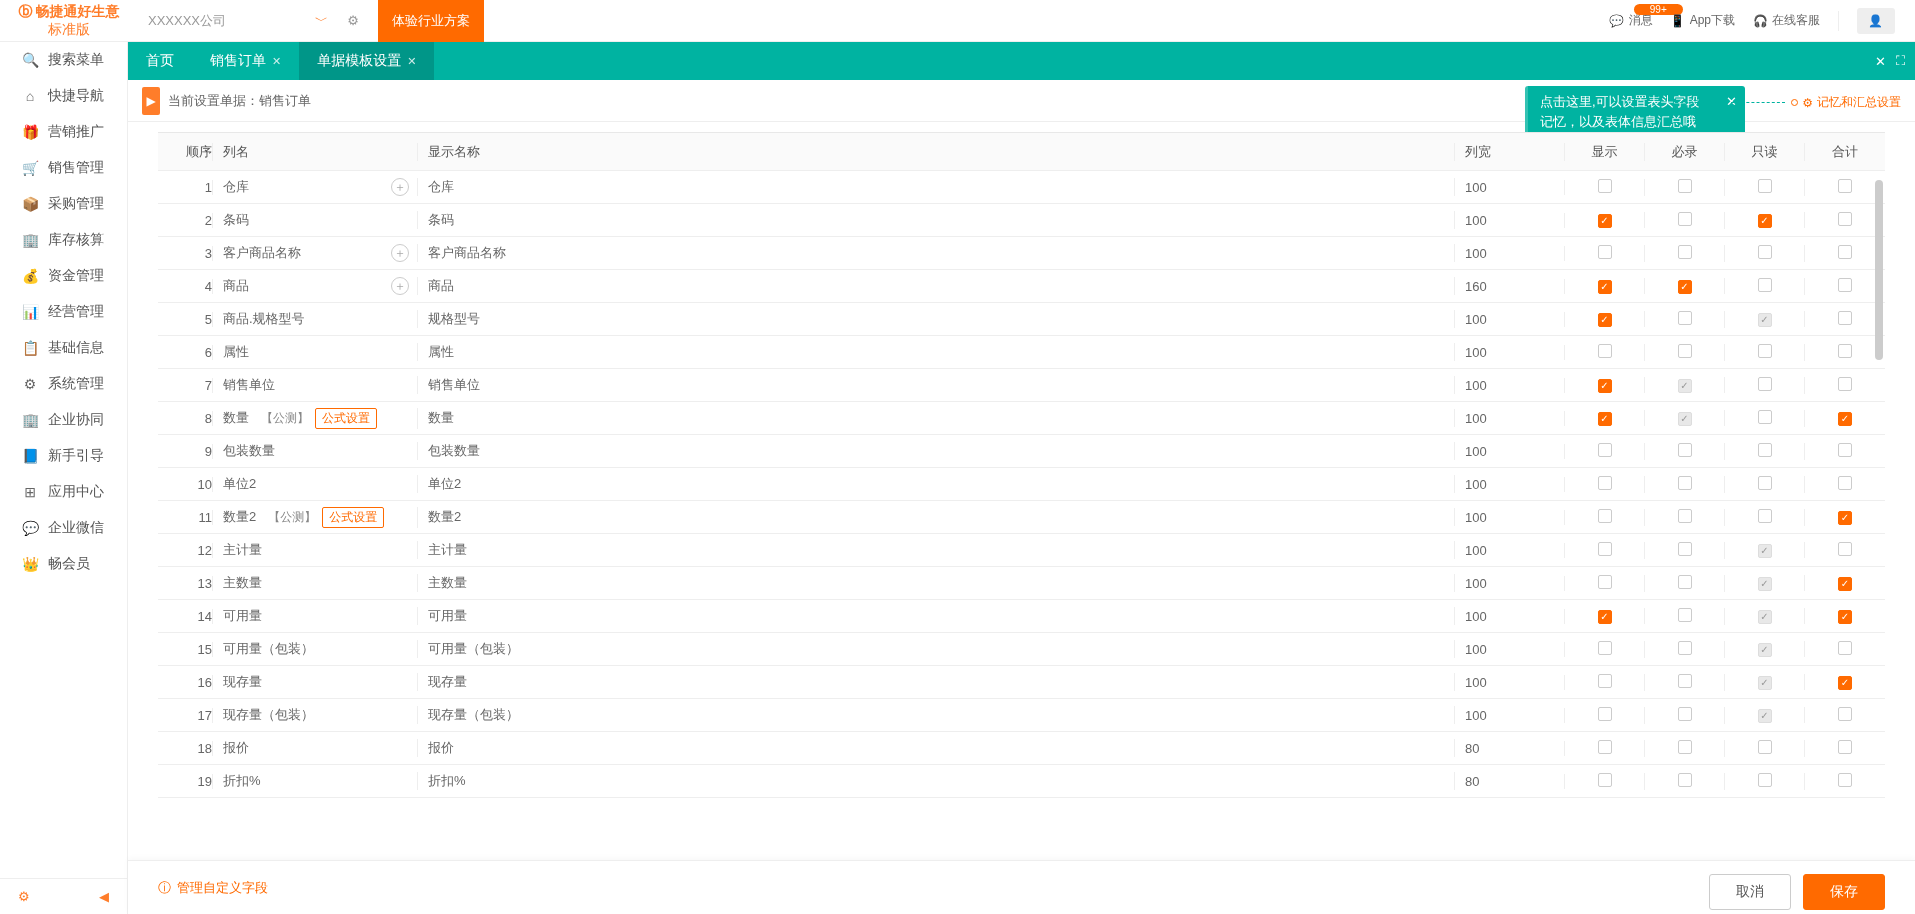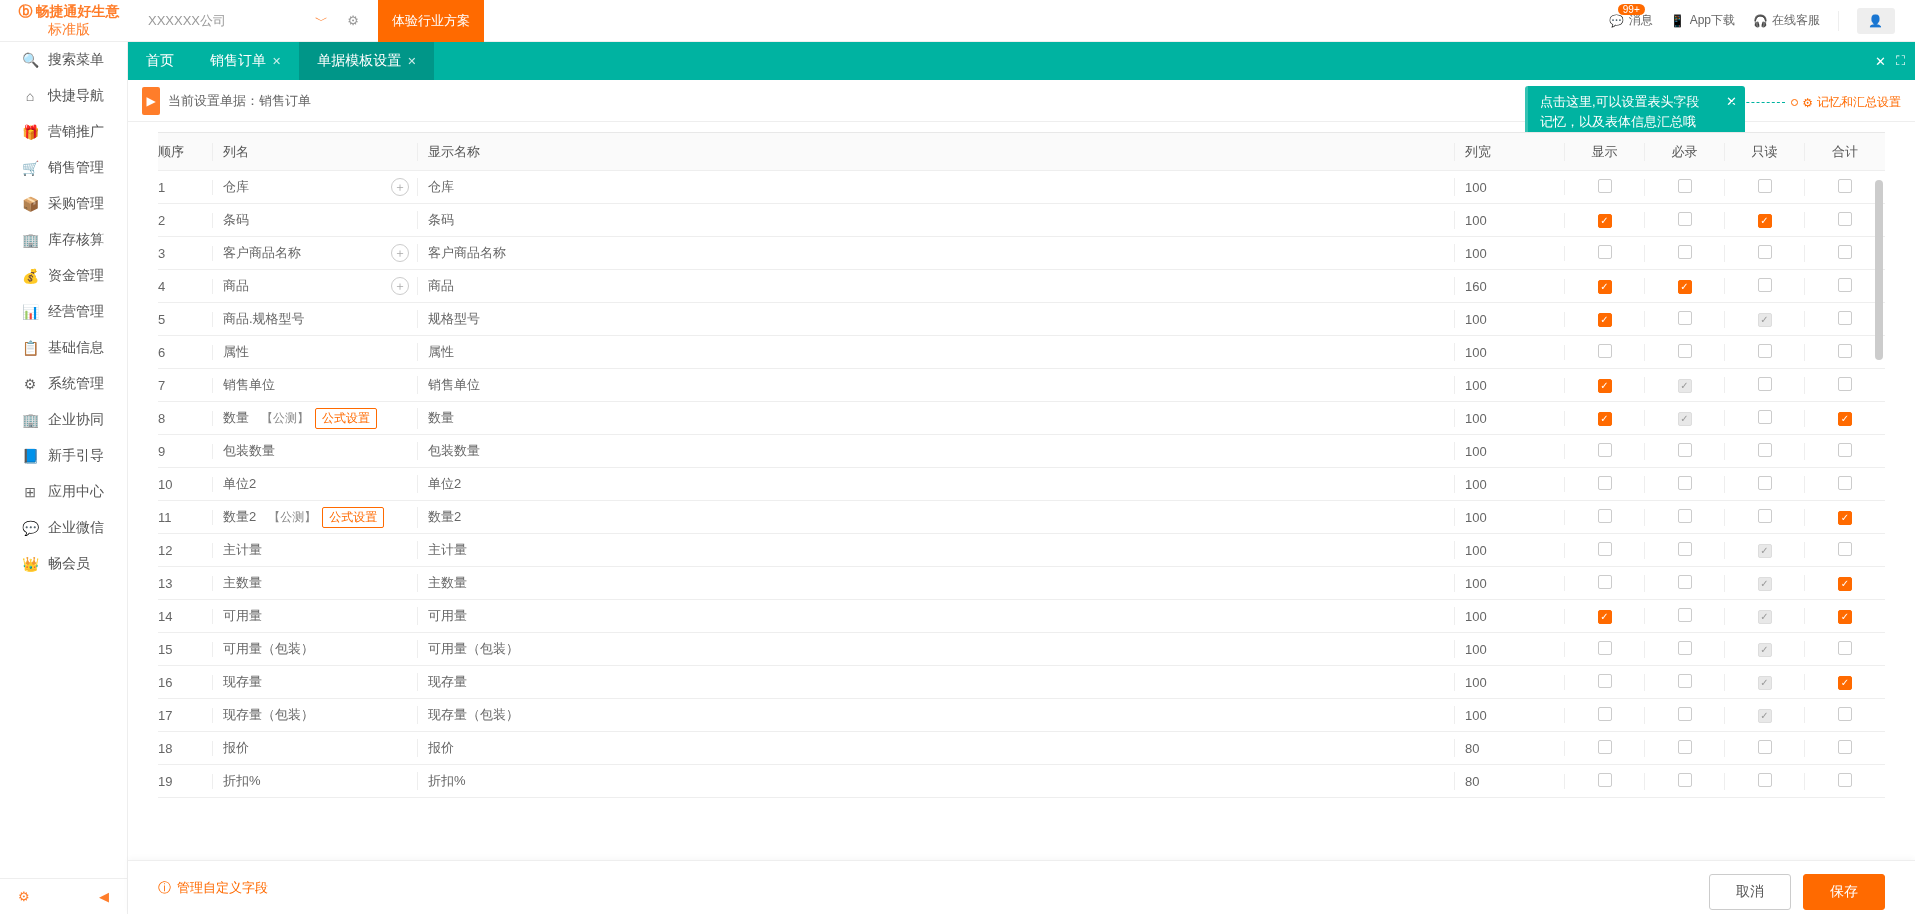--- a/index.html
+++ b/index.html
@@ -15,7 +15,7 @@
   .promo-btn { background: #ff6a00; color: #fff; border: none; padding: 24px 14px; border-radius: 3px; margin-left: 10px; cursor: pointer; font-size: 13px; }
   .top-right { margin-left: auto; display: flex; align-items: center; gap: 18px; padding-right: 20px; color: #666; }
   .top-right-item { display: flex; align-items: center; gap: 4px; cursor: pointer; position: relative; font-size: 12px; }
-  .badge { position: absolute; top: -8px; left: 8px; background: #ff6a00; color: #fff; font-size: 10px; padding: 0px 5px; border-radius: 8px; }
+  .badge { position: absolute; top: -8px; left: 24px; background: #ff6a00; color: #fff; font-size: 10px; padding: 0px 16px; border-radius: 8px; }
   .avatar { width: 38px; height: 26px; background: #eee; border-radius: 3px; display:flex; align-items:center; justify-content:center; color:#ccc; }
   
   

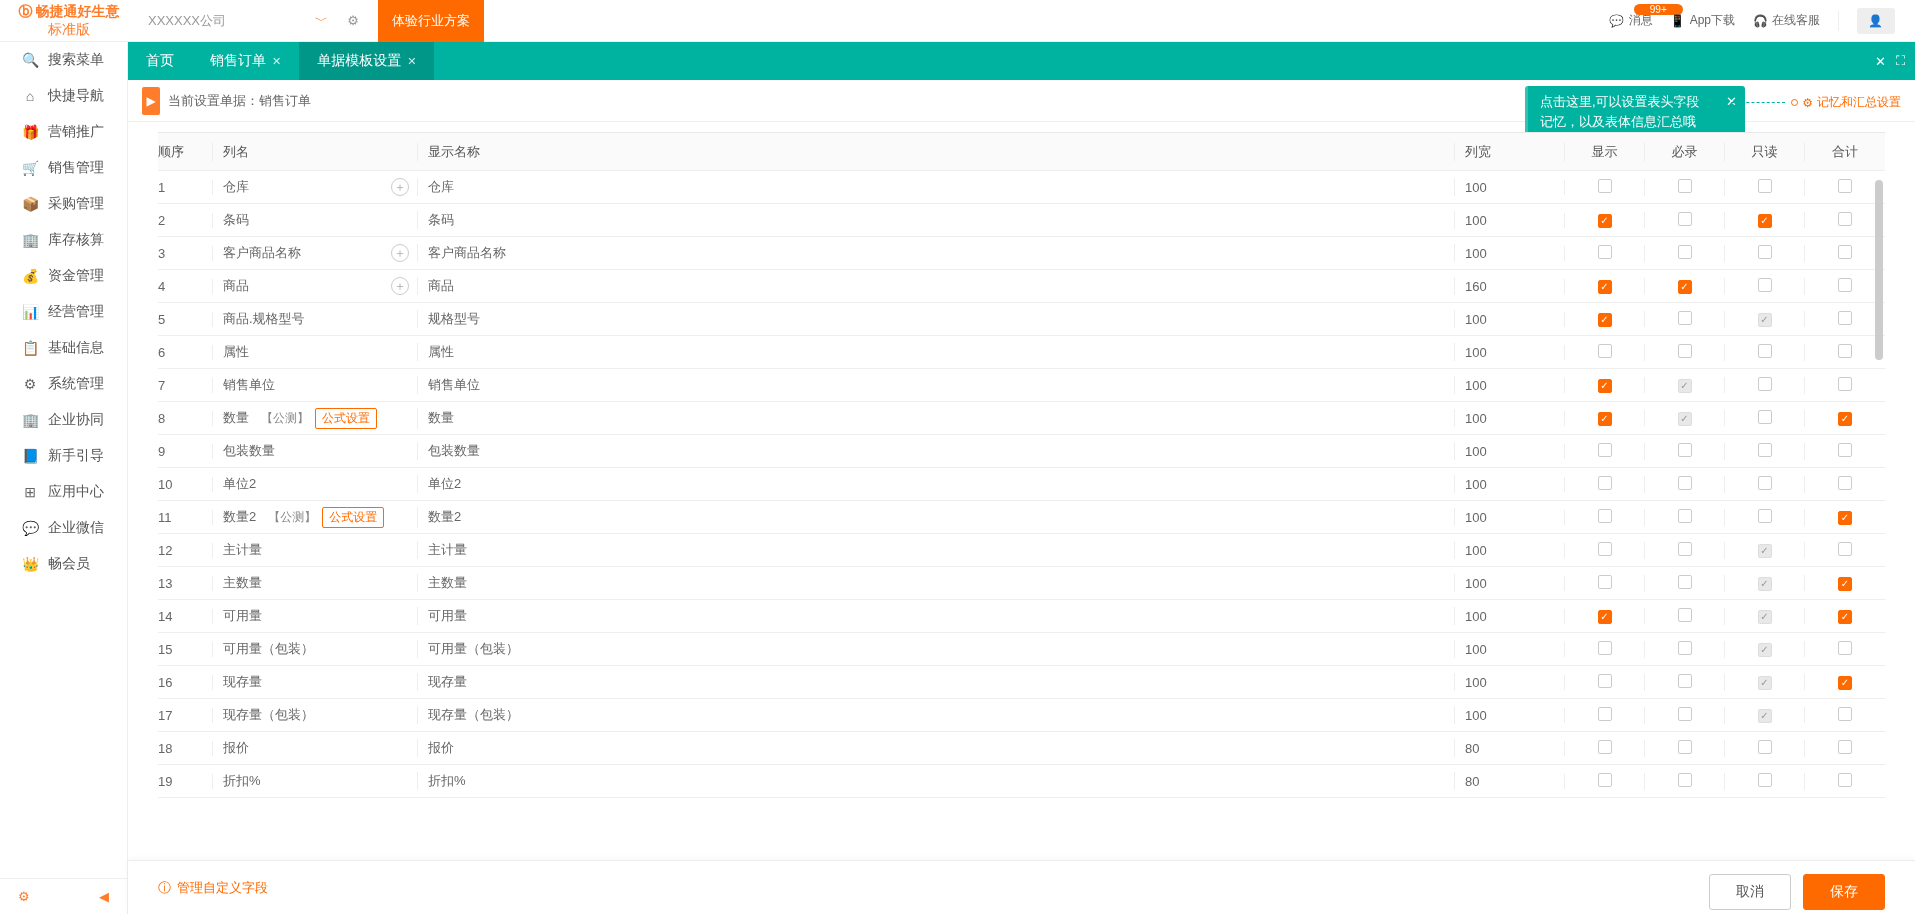--- a/index.html
+++ b/index.html
@@ -56,7 +56,7 @@
   .grid-head, .grid-row { display: flex; align-items: center; border-bottom: 1px solid #eee; }
   .grid-head { height: 38px; background: #fafafa; font-weight: 500; color: #555; }
   .grid-row { height: 33px; color: #666; font-size: 13px; }
-  .col-seq { width: 55px; text-align: left; border-right: 1px solid #eee; }
+  .col-seq { width: 55px; text-align: right; border-right: 1px solid #eee; }
   .col-name { width: 205px; padding-left: 10px; border-right: 1px solid #eee; display: flex; align-items: center; gap: 6px; position: relative; }
   .col-disp { flex: 1; padding-left: 10px; border-right: 1px solid #eee; }
   .col-w { width: 110px; padding-left: 10px; border-right: 1px solid #eee; }

